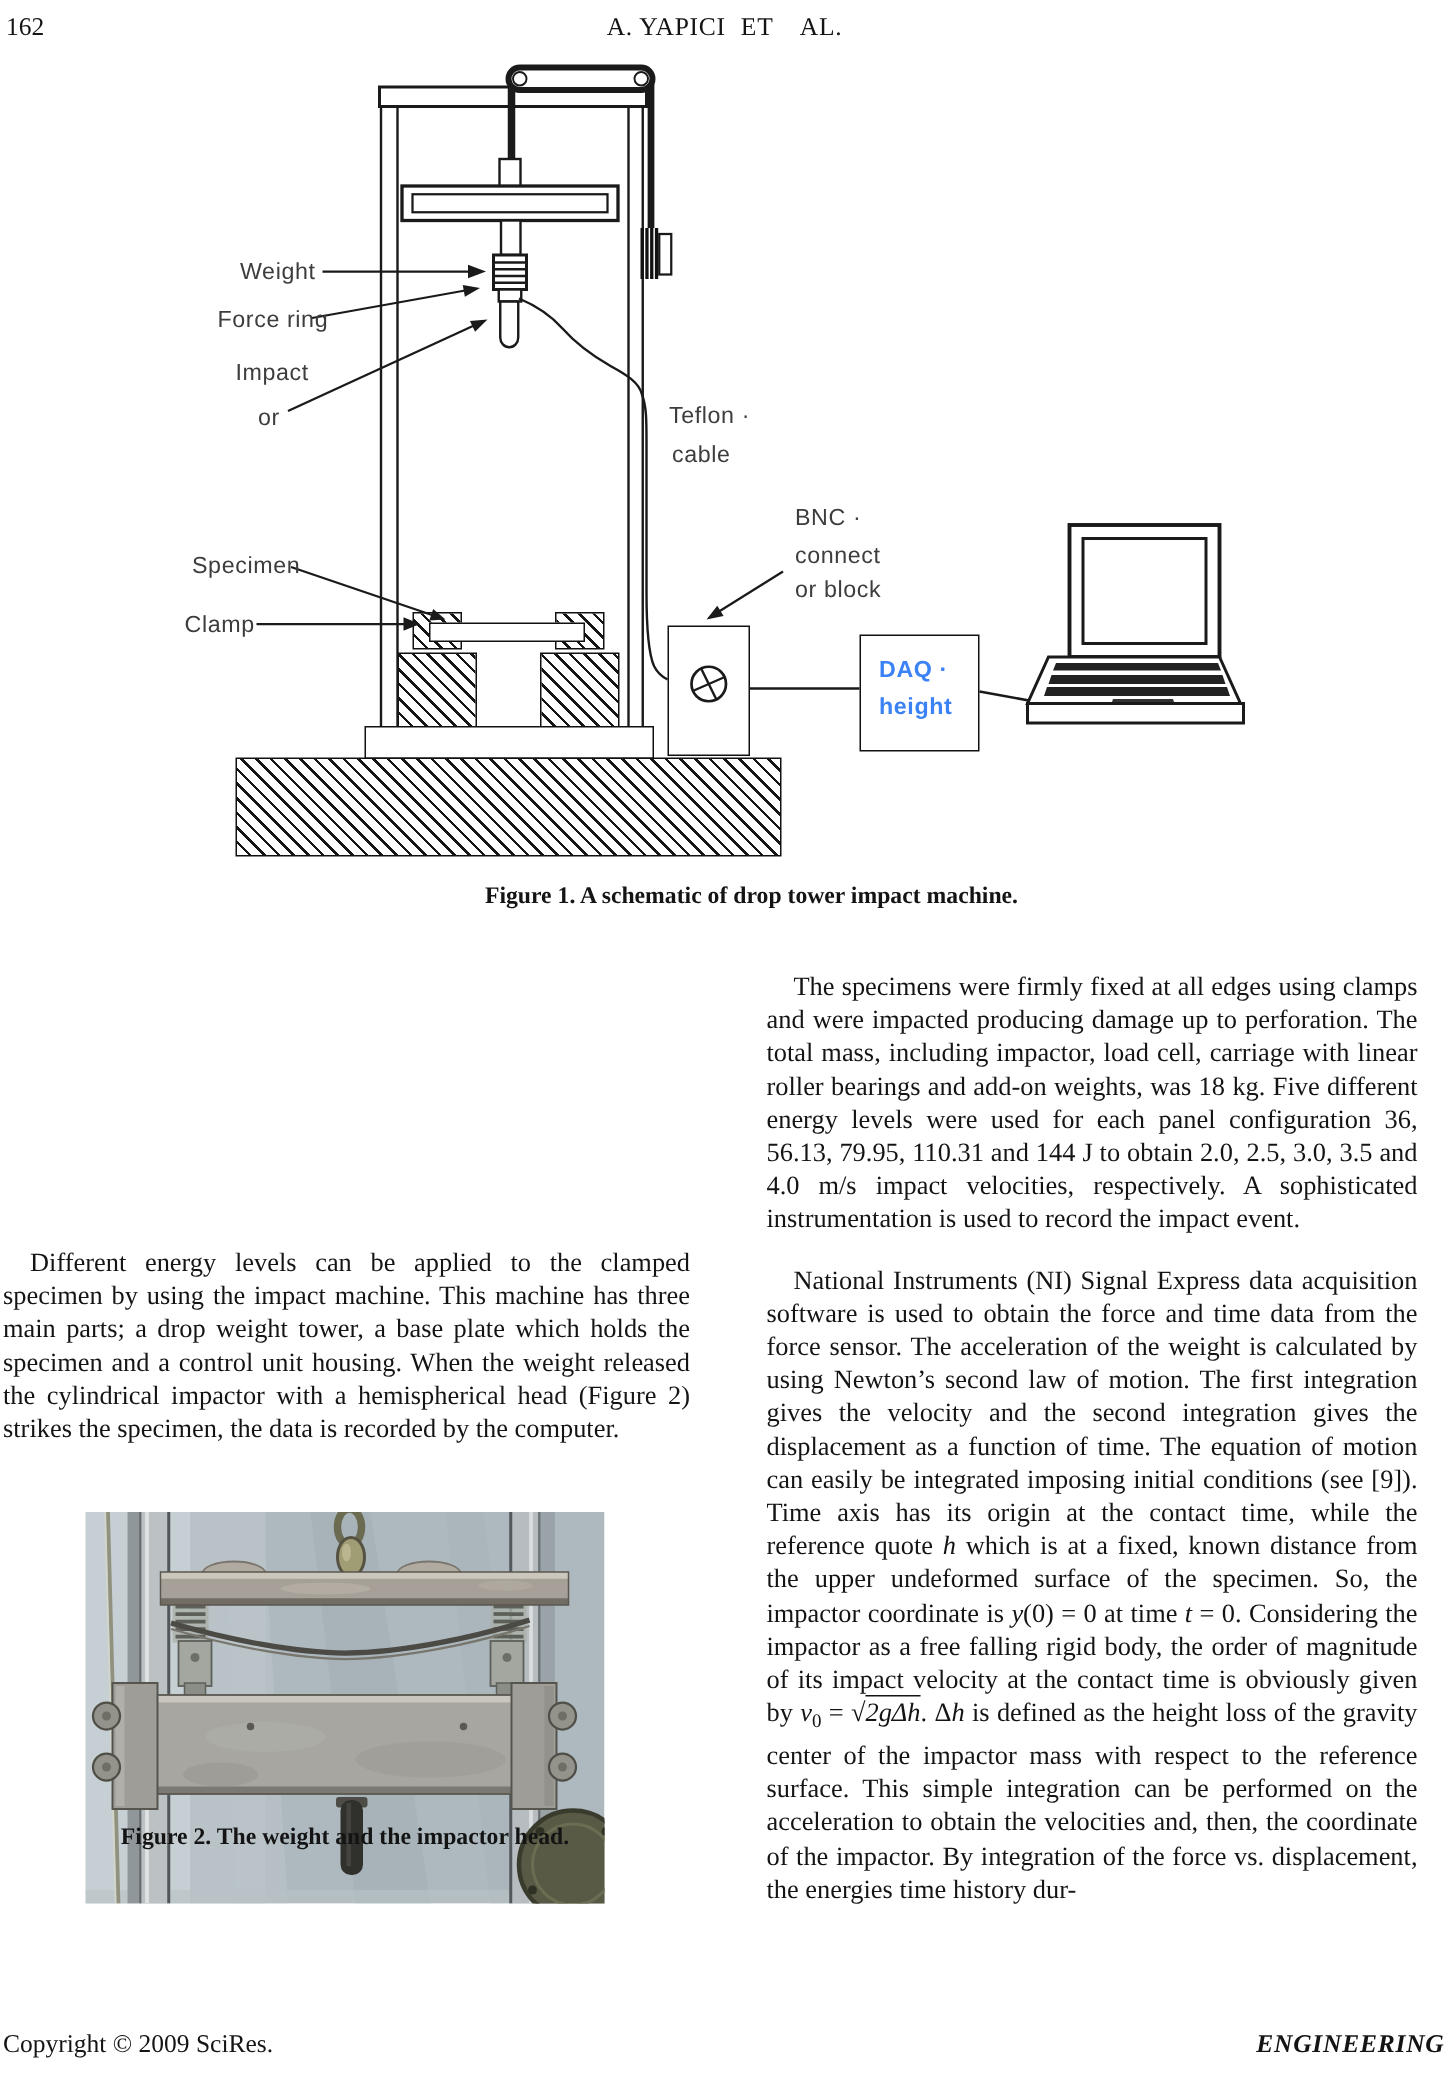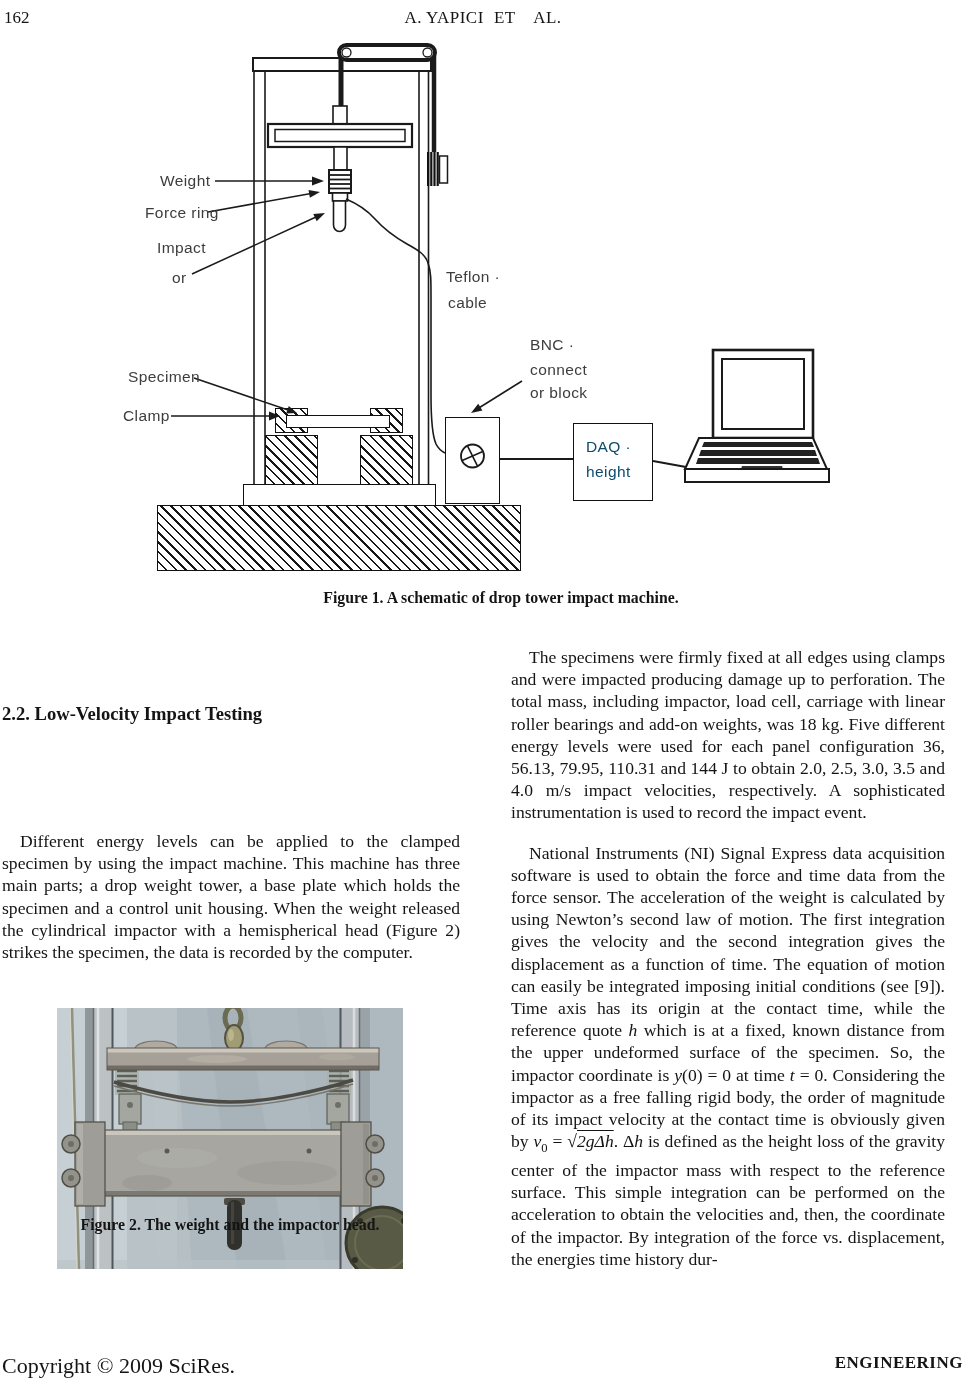--- a/index.html
+++ b/index.html
@@ -14,8 +14,8 @@
          background:repeating-linear-gradient(45deg,#ffffff 0px,#ffffff 5.2px,#161616 5.2px,#161616 6.9px);}
   .whitebox{position:absolute;box-sizing:border-box;border:1.7px solid #111;background:#fff;}
   .daqbox{position:absolute;box-sizing:border-box;border:1.6px solid #111;background:#fff;
-          font-family:"Liberation Sans",sans-serif;font-size:15.5px;color:#0c4a6e;
-          padding:10px 0 0 12px;line-height:25px;letter-spacing:.4px;}
+          font-family:"Liberation Sans",sans-serif;font-size:15.5px;color:#3b82f6;
+          padding:10px 0 0 12px;line-height:25px;letter-spacing:.4px;font-weight:bold;}
   .figsvg{position:absolute;left:0;top:0;}
   .figlabel{font-family:"Liberation Sans",sans-serif;font-size:15.5px;fill:#3d3d3d;letter-spacing:.4px;}
   .cap{font-weight:bold;font-size:15.8px;text-align:center;}

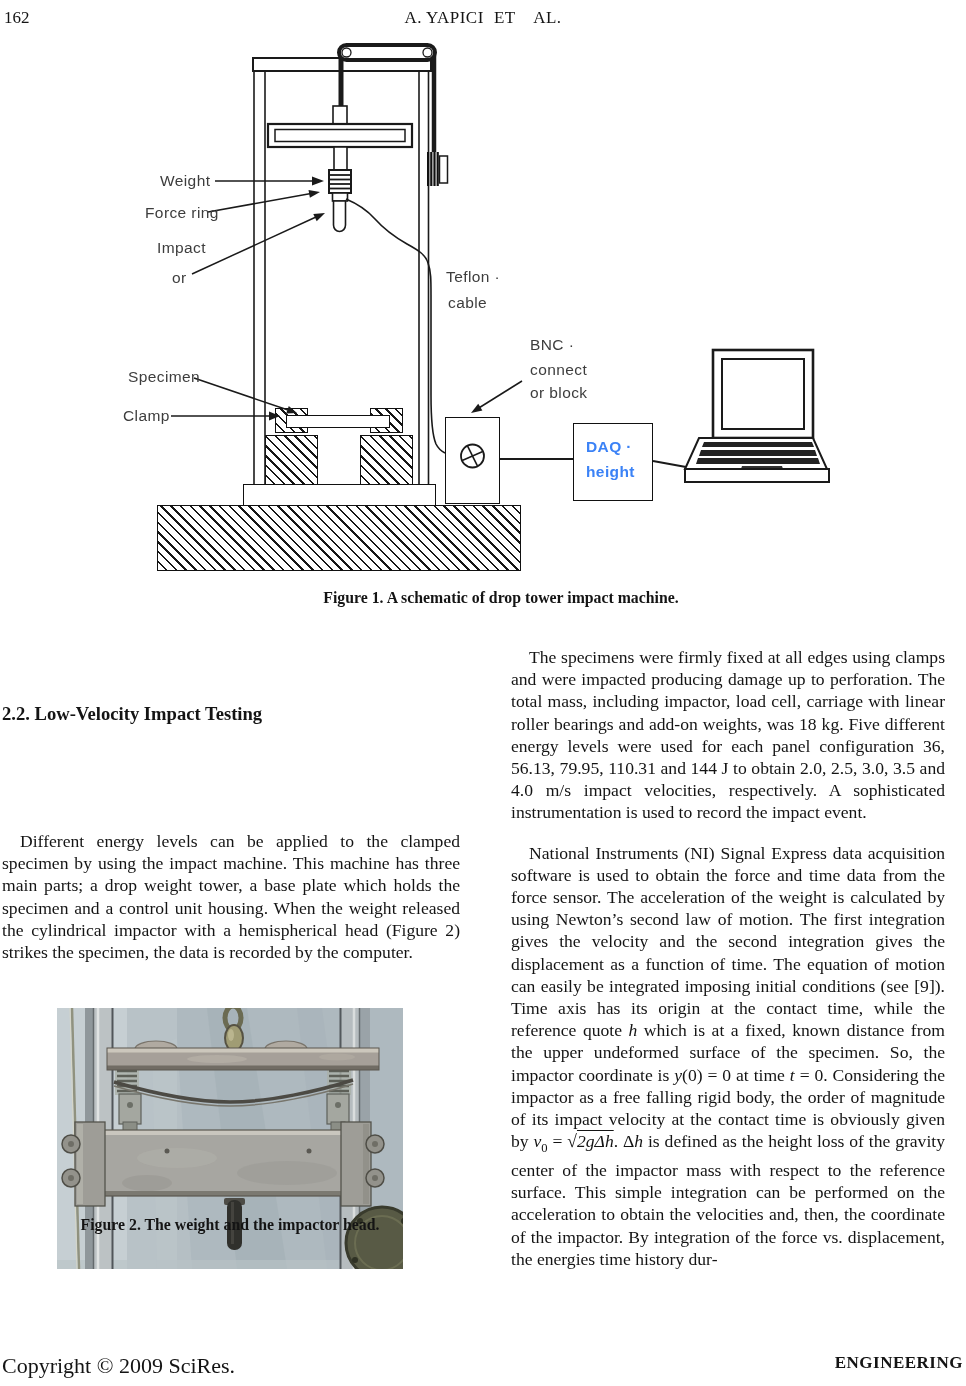--- a/index.html
+++ b/index.html
@@ -164,7 +164,6 @@
 
   <div class="abs cap cap1">Figure 1. A schematic of drop tower impact machine.</div>
 
-  <div class="abs col lcol headl">2.2. Low-Velocity Impact Testing</div>
   <div class="abs col lcol p3l ind">Different energy levels can be applied to the clamped specimen by using the impact machine. This machine has three main parts; a drop weight tower, a base plate which holds the specimen and a control unit housing. When the weight released the cylindrical impactor with a hemispherical head (Figure 2) strikes the specimen, the data is recorded by the computer.</div>
 
   <div class="abs photo">

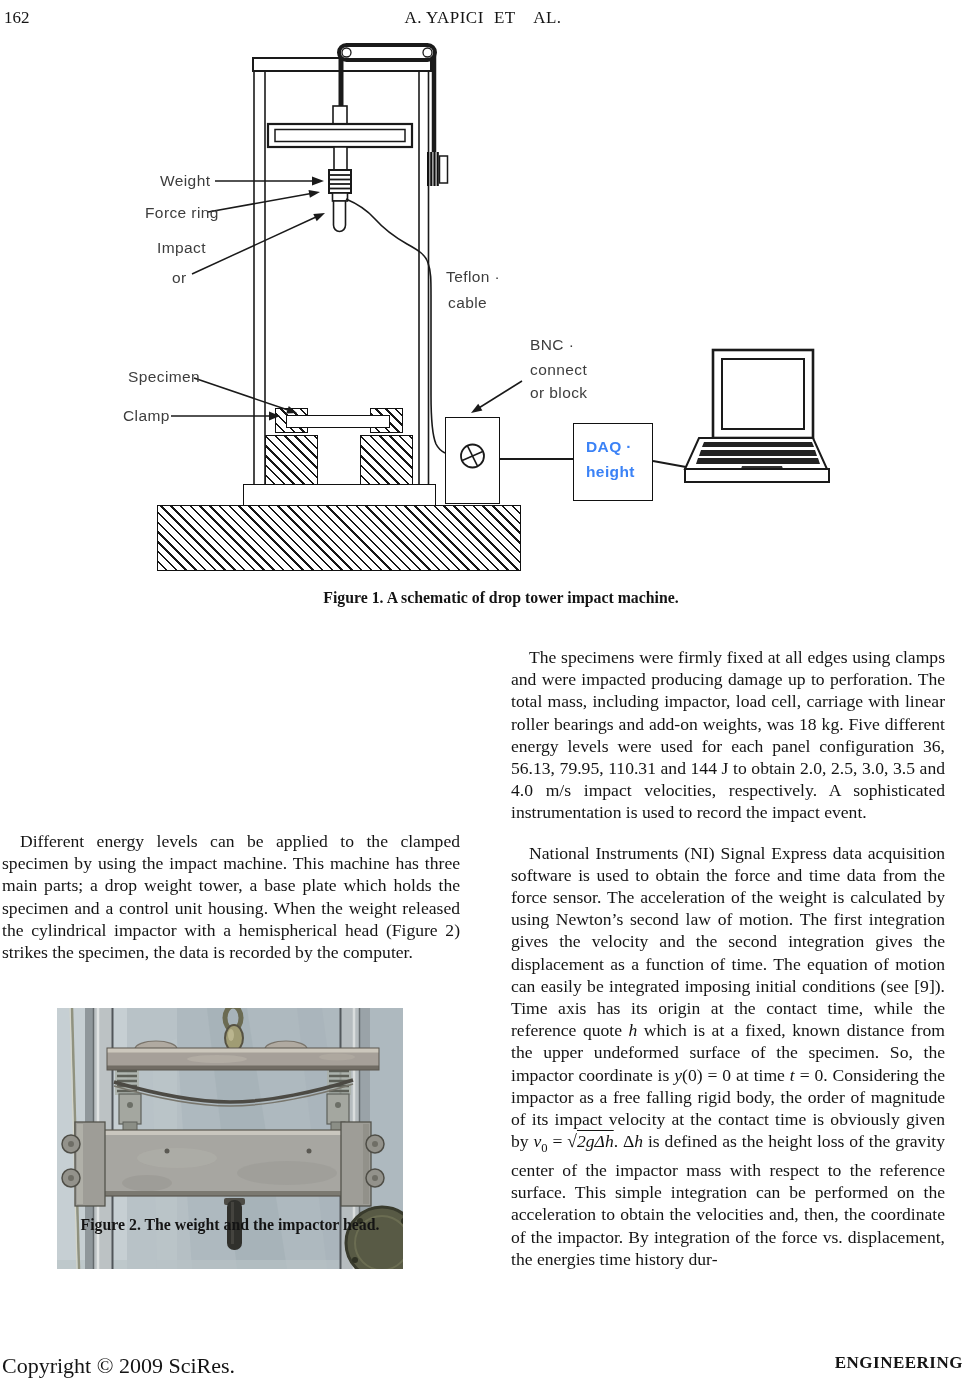--- a/index.html
+++ b/index.html
@@ -32,7 +32,7 @@
   .sub{vertical-align:sub;font-size:.72em;}
   .rad{text-decoration:overline;font-style:italic;}
   .photo{left:57px;top:1008px;width:346px;height:261px;}
-  .footer-l{left:2px;top:1353px;font-size:22px;}
+  .footer-l{left:2px;top:1353px;font-size:17px;}
   .footer-r{right:3px;top:1353px;font-size:17px;font-weight:bold;letter-spacing:.5px;}
 </style>
 </head>

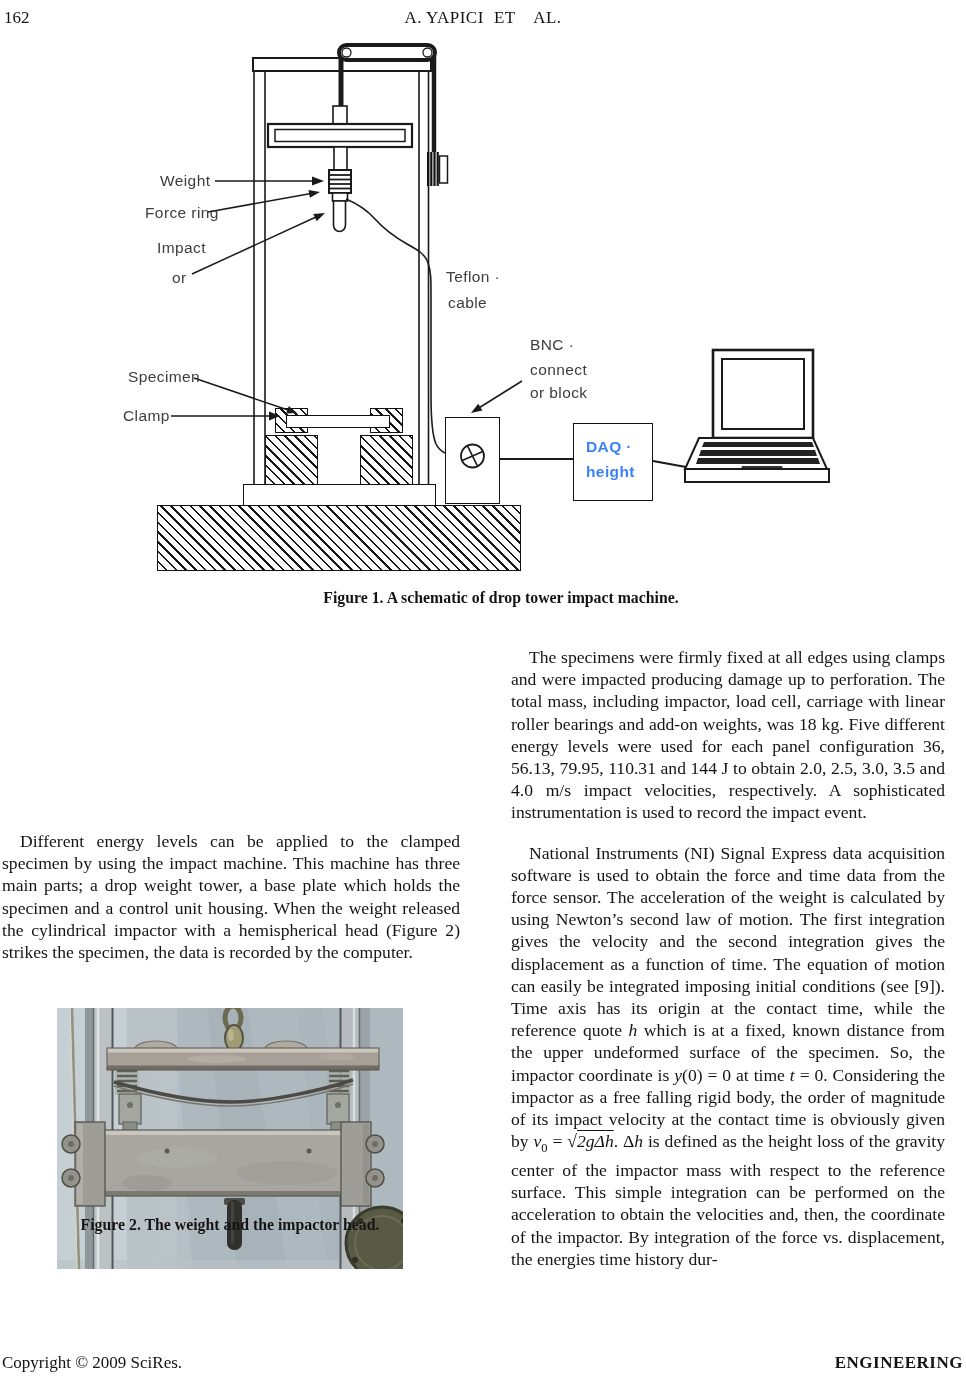--- a/index.html
+++ b/index.html
@@ -33,7 +33,7 @@
   .rad{text-decoration:overline;font-style:italic;}
   .photo{left:57px;top:1008px;width:346px;height:261px;}
   .footer-l{left:2px;top:1353px;font-size:17px;}
-  .footer-r{right:3px;top:1353px;font-size:17px;font-weight:bold;letter-spacing:.5px;}
+  .footer-r{right:3px;top:1353px;font-size:17px;font-weight:bold;font-style:italic;letter-spacing:.5px;}
 </style>
 </head>
 <body>

